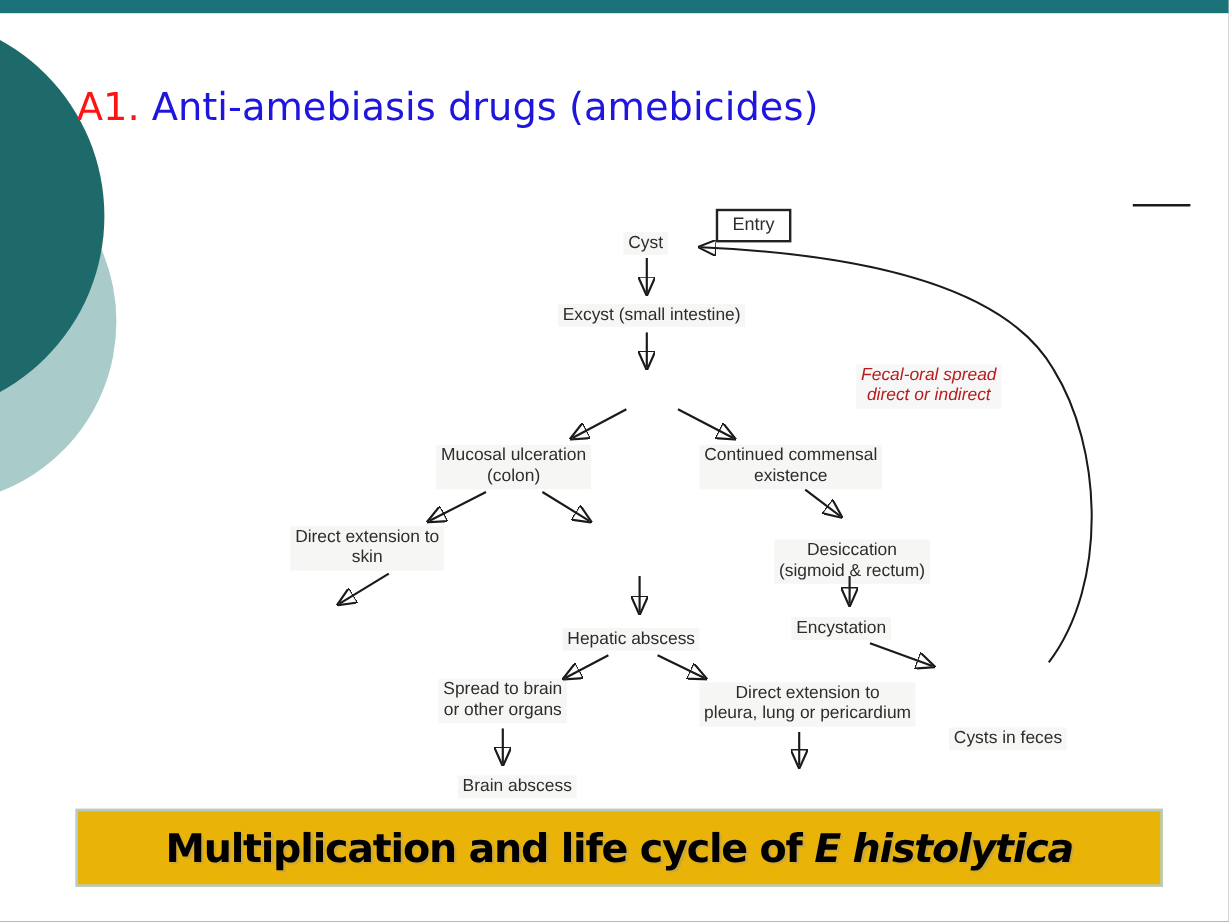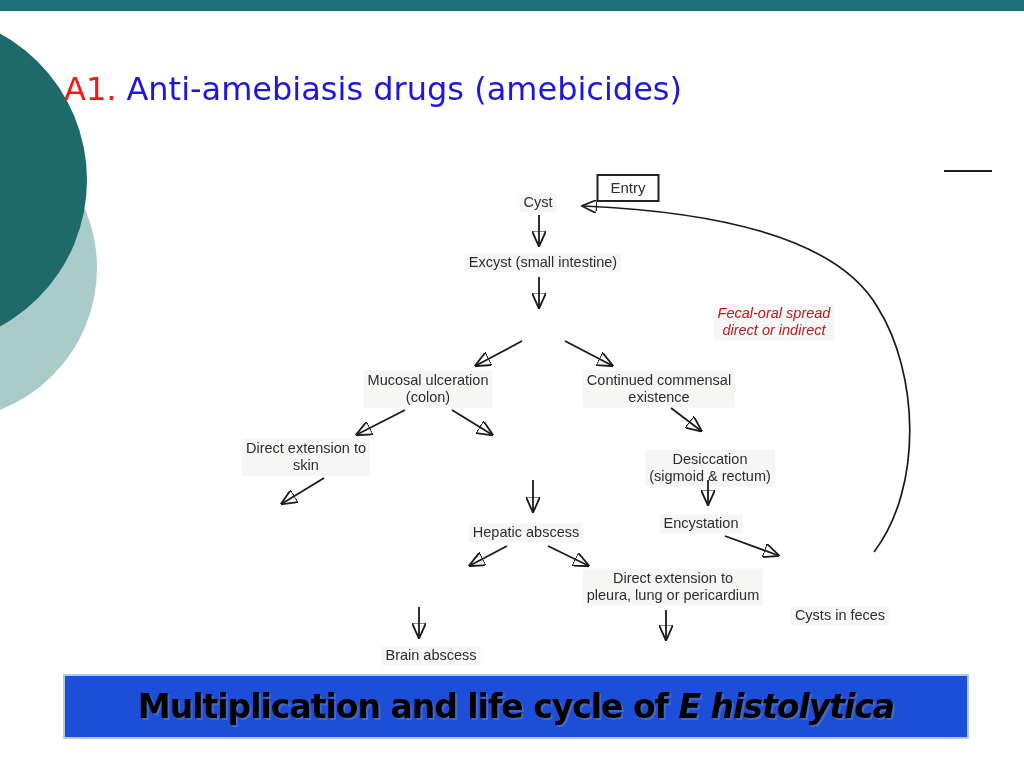--- a/index.html
+++ b/index.html
@@ -102,6 +102,8 @@
       <div class="node" style="left: 510px; top: 533px;">Hepatic abscess</div>
       <div class="node" style="left: 685px; top: 524px;">Encystation</div>
       <div class="node" style="left: 824px; top: 568px; margin-top: 48px;">Cysts in feces</div>
+      <div class="node" style="left: 403px; top: 584px;">Spread to brain
+or other organs</div>
       <div class="node" style="left: 657px; top: 587px;">Direct extension to
 pleura, lung or pericardium</div>
       <div class="node" style="left: 403px; top: 656px; margin-left: 12px;">Brain abscess</div>

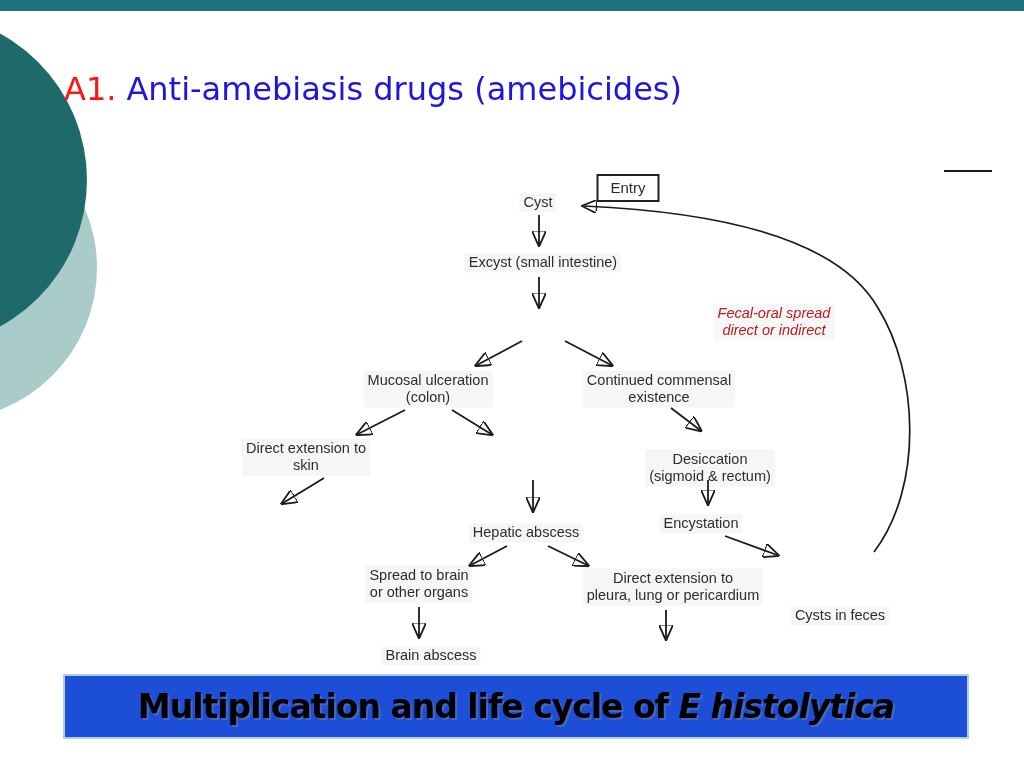--- a/index.html
+++ b/index.html
@@ -37,7 +37,7 @@
   .node.note{font-style:italic;background:rgba(125,125,112,0.06);color:#b91c1c;}
   .caption-box{
     position:absolute;left:63px;top:674px;width:902px;height:61px;
-    background:#1d4ed8;border:2px solid var(--caption-border);
+    background:#eab308;border:2px solid var(--caption-border);
     display:flex;align-items:center;justify-content:center;
   }
   .caption-text{

